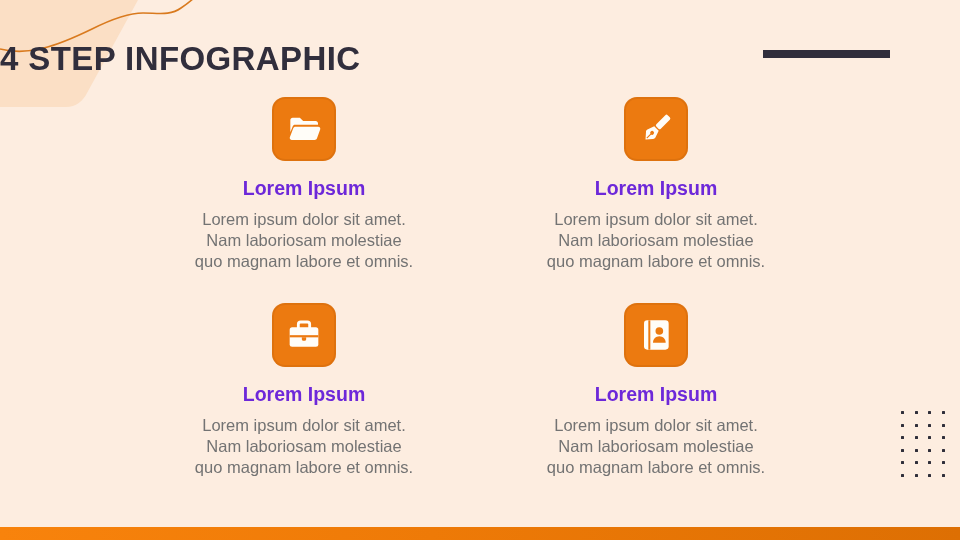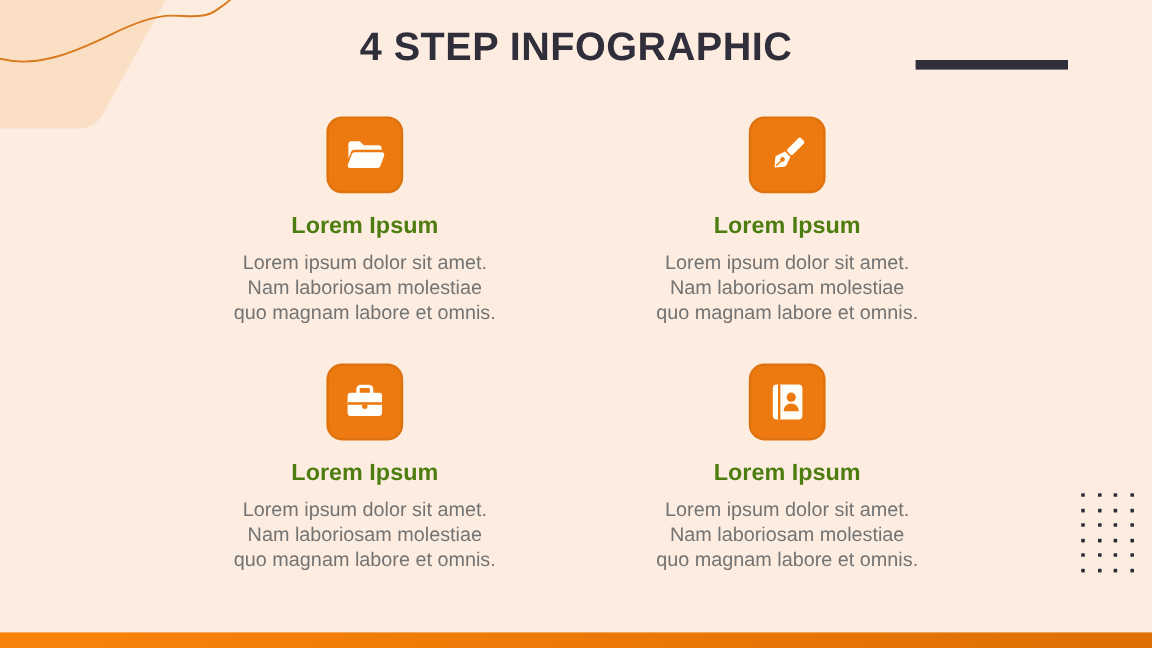--- a/index.html
+++ b/index.html
@@ -20,10 +20,10 @@
   }
   .page-title {
     position: absolute;
-    top: 20px; left: 0;
+    top: 40px; left: 0;
     width: 960px;
     margin: 0;
-    text-align: center;
+    text-align: left;
     font-size: 33px;
     font-weight: 800;
     letter-spacing: 0.4px;

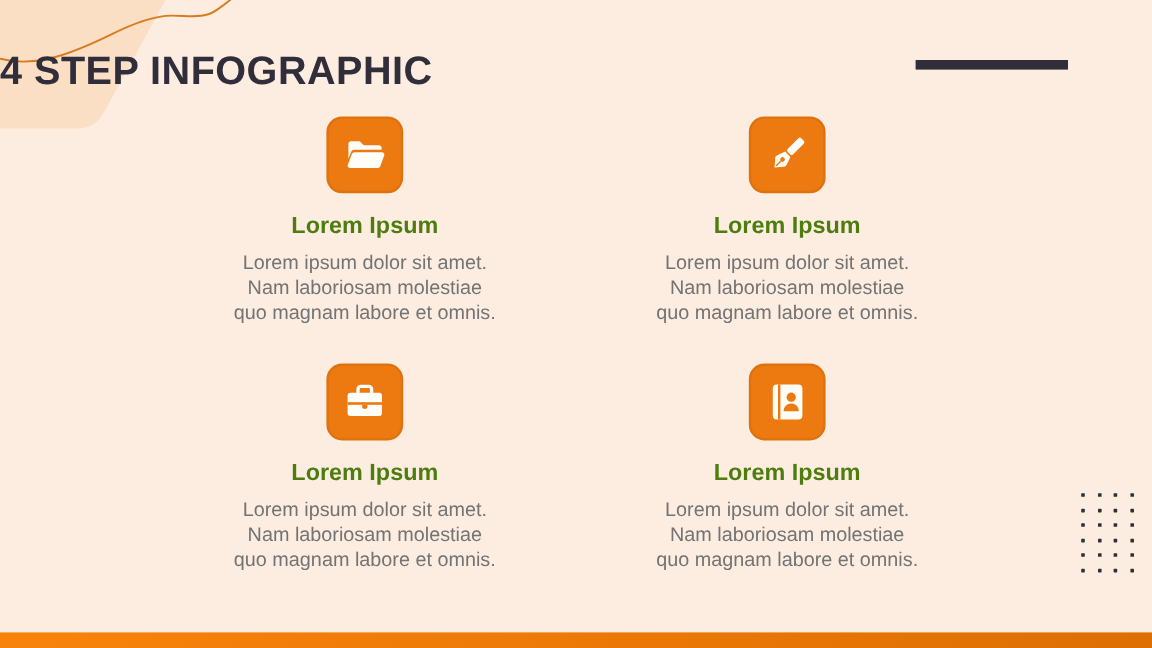--- a/index.html
+++ b/index.html
@@ -58,7 +58,7 @@
     margin: 16px 0 0 0;
     font-size: 19.5px;
     font-weight: bold;
-    color: #4d7c0f;
+    color: #6d28d9;
   }
   .step-body {
     margin: 9px 0 0 0;

